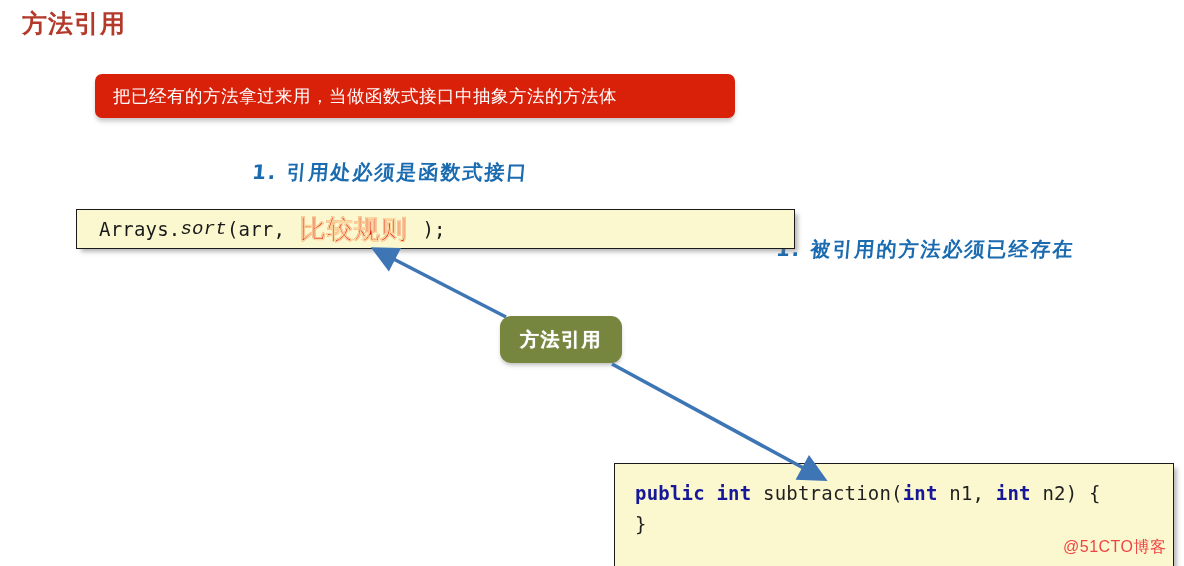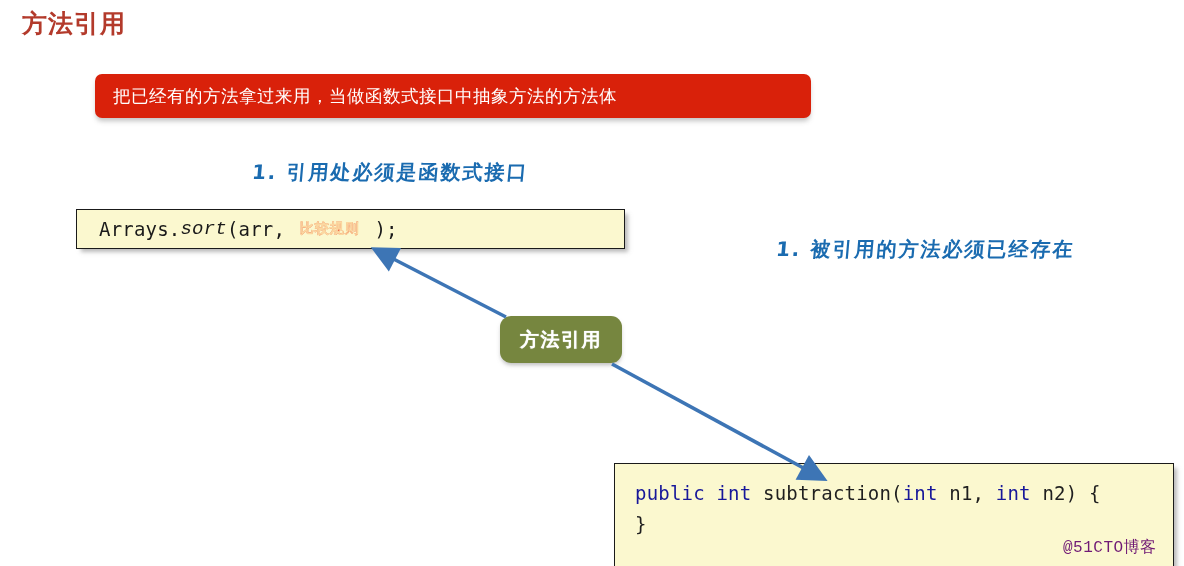--- a/index.html
+++ b/index.html
@@ -36,7 +36,7 @@
     position: absolute;
     left: 95px;
     top: 74px;
-    width: 716px;
+    width: 640px;
     height: 44px;
     background: #d9210a;
     border-radius: 7px;

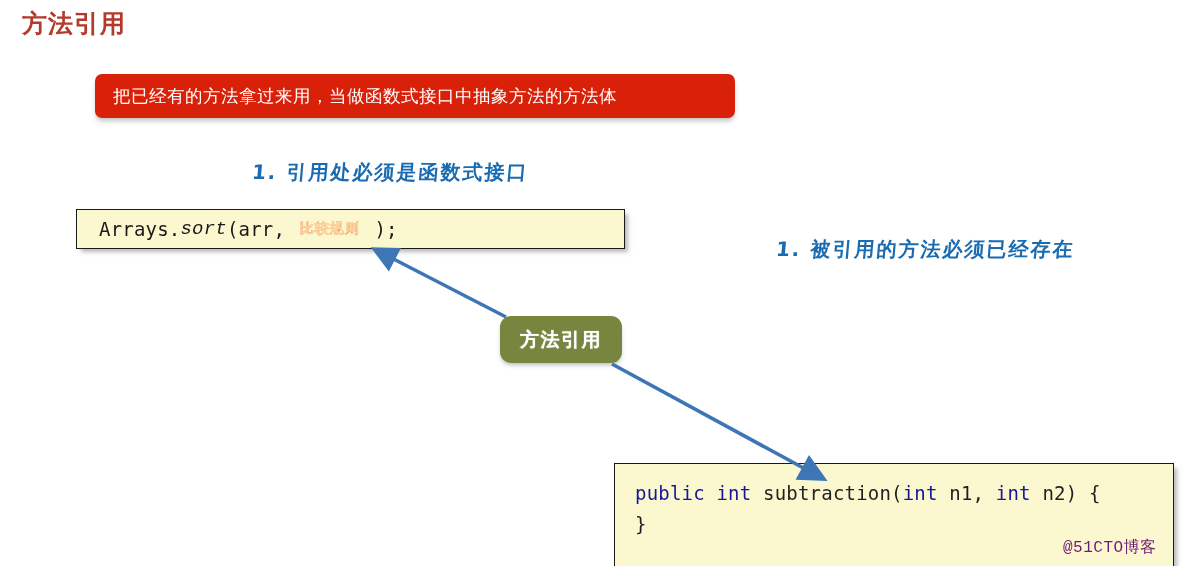--- a/index.html
+++ b/index.html
@@ -79,7 +79,7 @@
   #code-sort {
     left: 76px;
     top: 209px;
-    width: 549px;
+    width: 719px;
     height: 40px;
     display: flex;
     align-items: center;

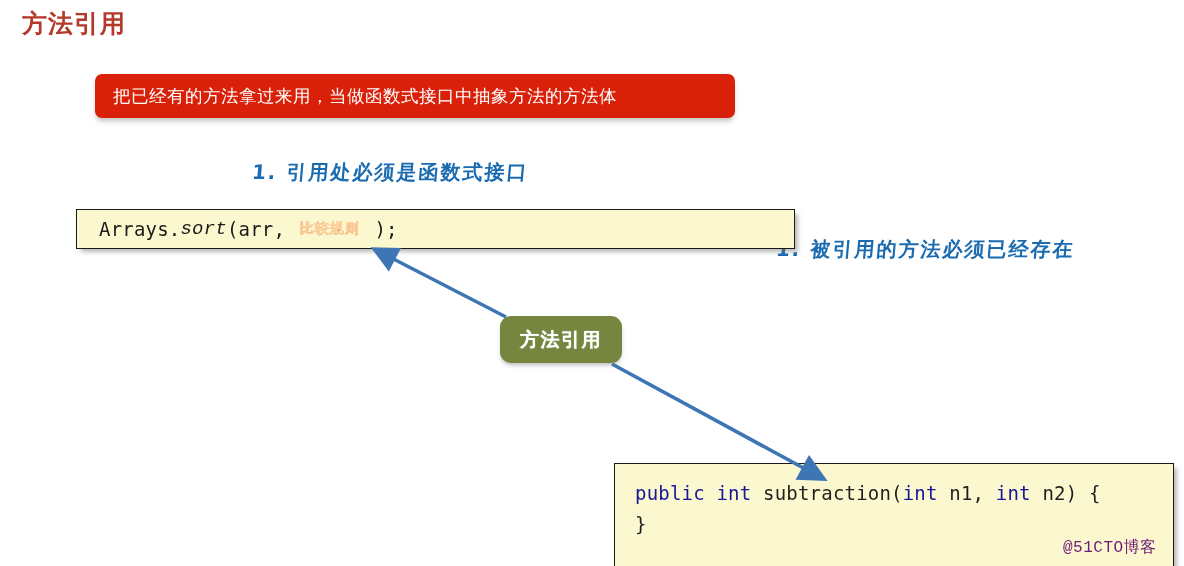--- a/index.html
+++ b/index.html
@@ -95,7 +95,7 @@
   .hl-red {
     color: #e3130b;
     font-weight: bold;
-    font-size: 14px;
+    font-size: 26px;
     font-family: Liberation Mono, monospace;
     letter-spacing: 1px;
     -webkit-text-stroke: 0.4px #fbd8a0;

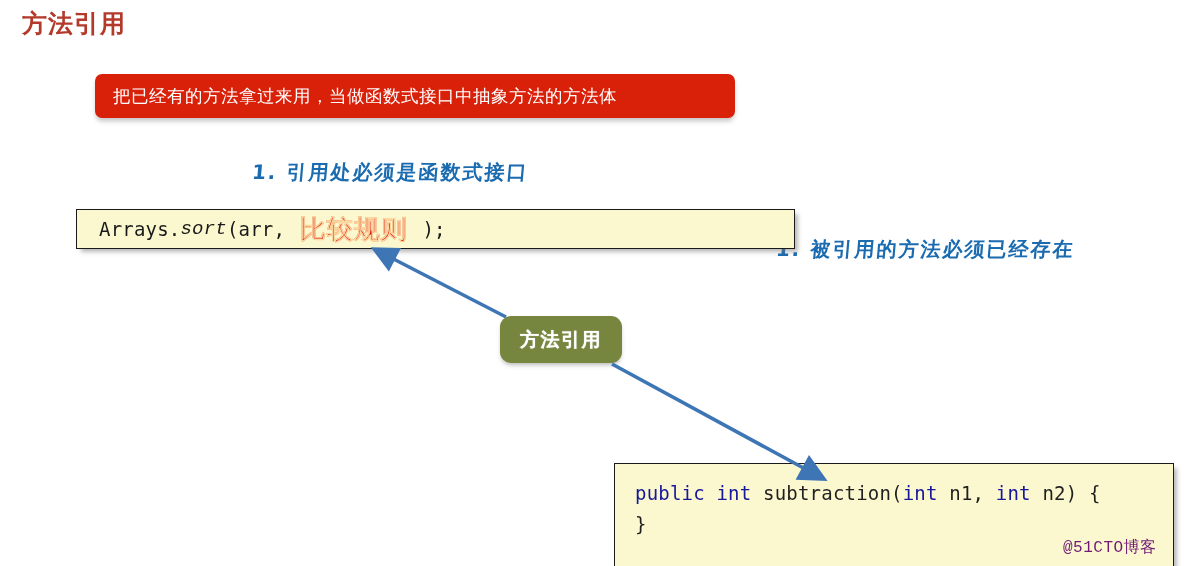--- a/index.html
+++ b/index.html
@@ -118,7 +118,7 @@
   }
   .java-kw {
     color: #17179a;
-    font-weight: normal;
+    font-weight: bold;
     margin-top: 39px;
   }
 

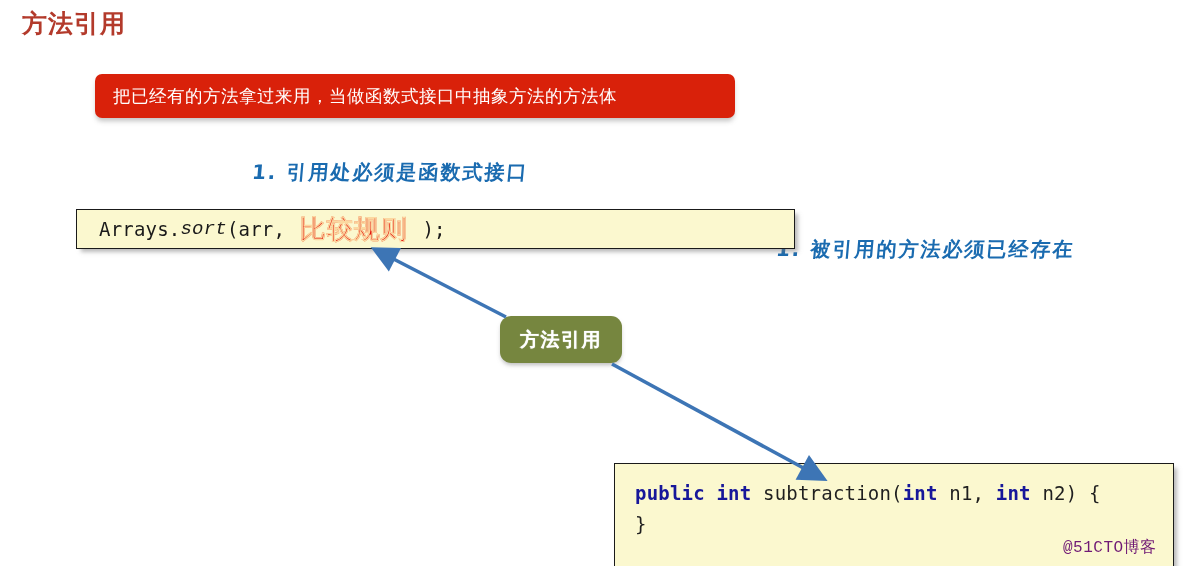--- a/index.html
+++ b/index.html
@@ -161,10 +161,9 @@
     left: 1063px;
     top: 537px;
     font-size: 16px;
-    color: #701a75;
+    color: #ef4444;
     white-space: nowrap;
     letter-spacing: 0.5px;
-    font-family: Liberation Mono, monospace;
   }
 </style>
 </head>

